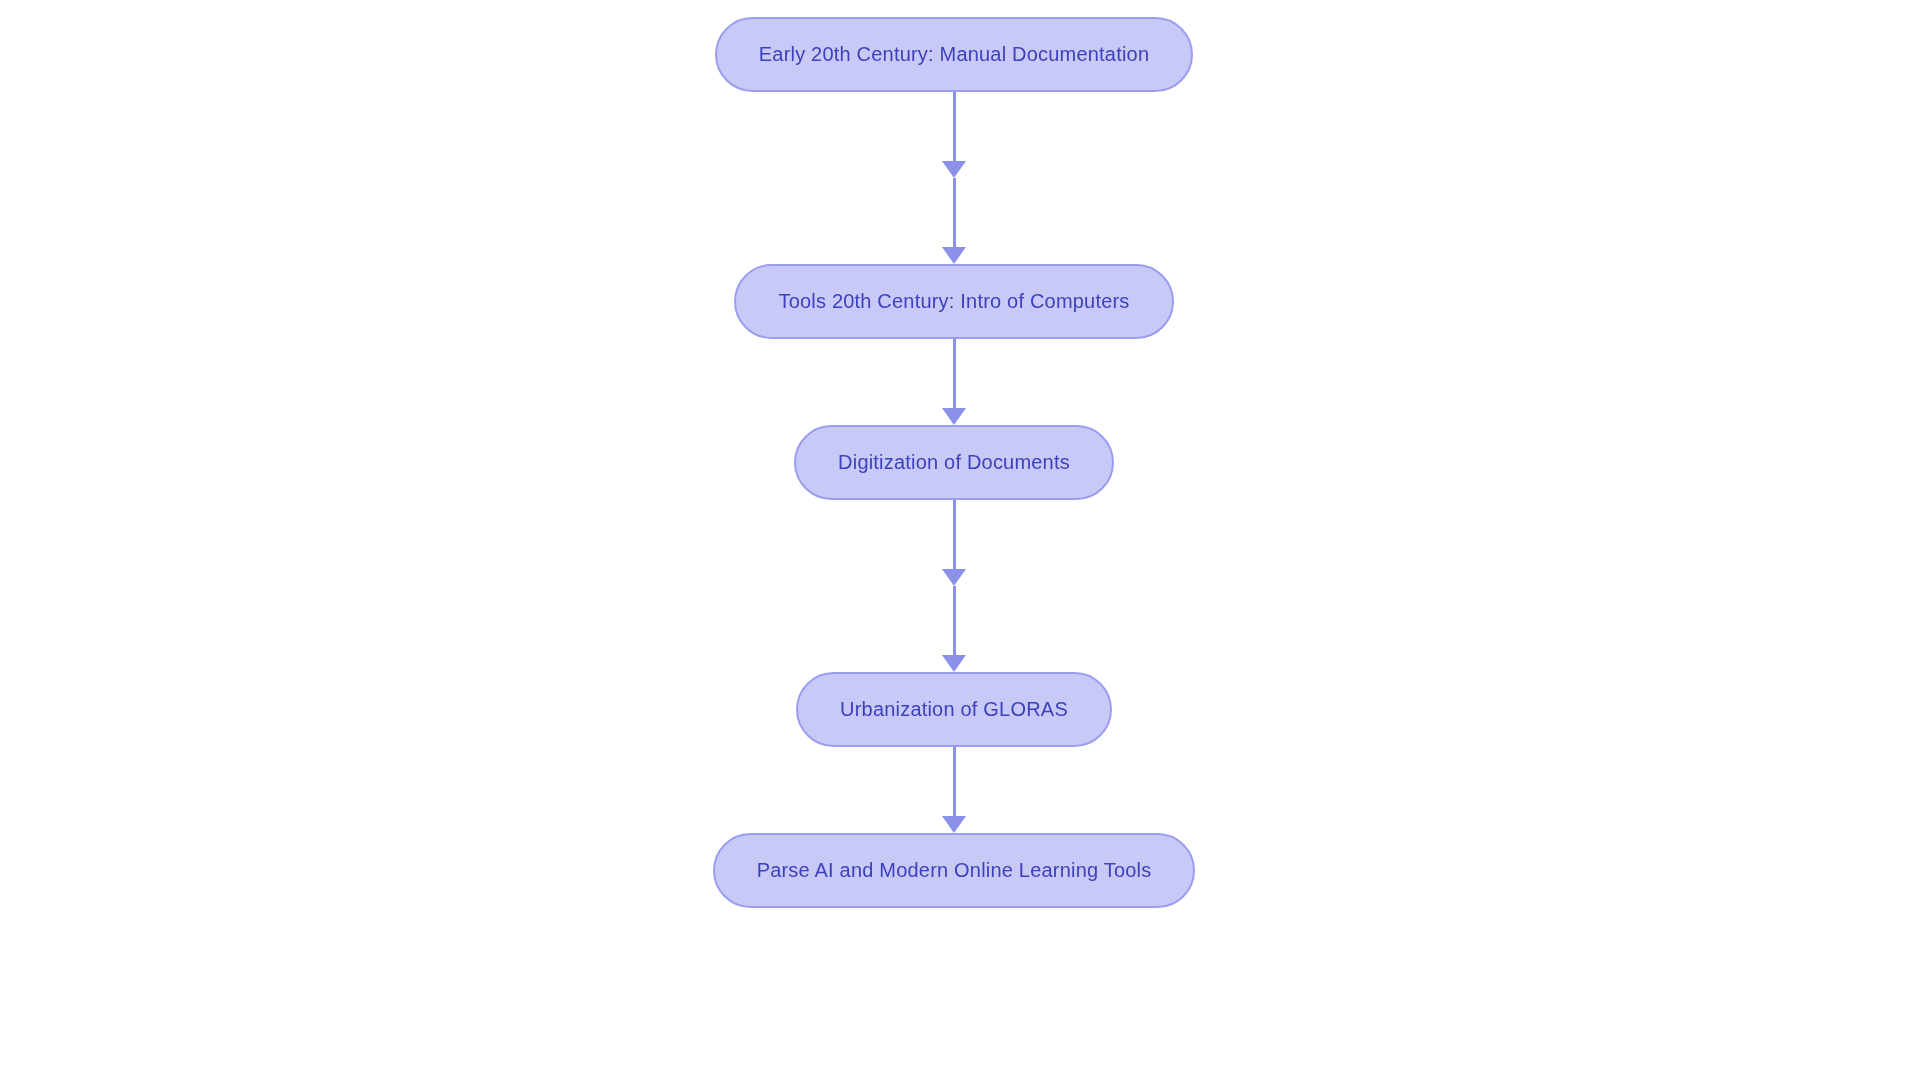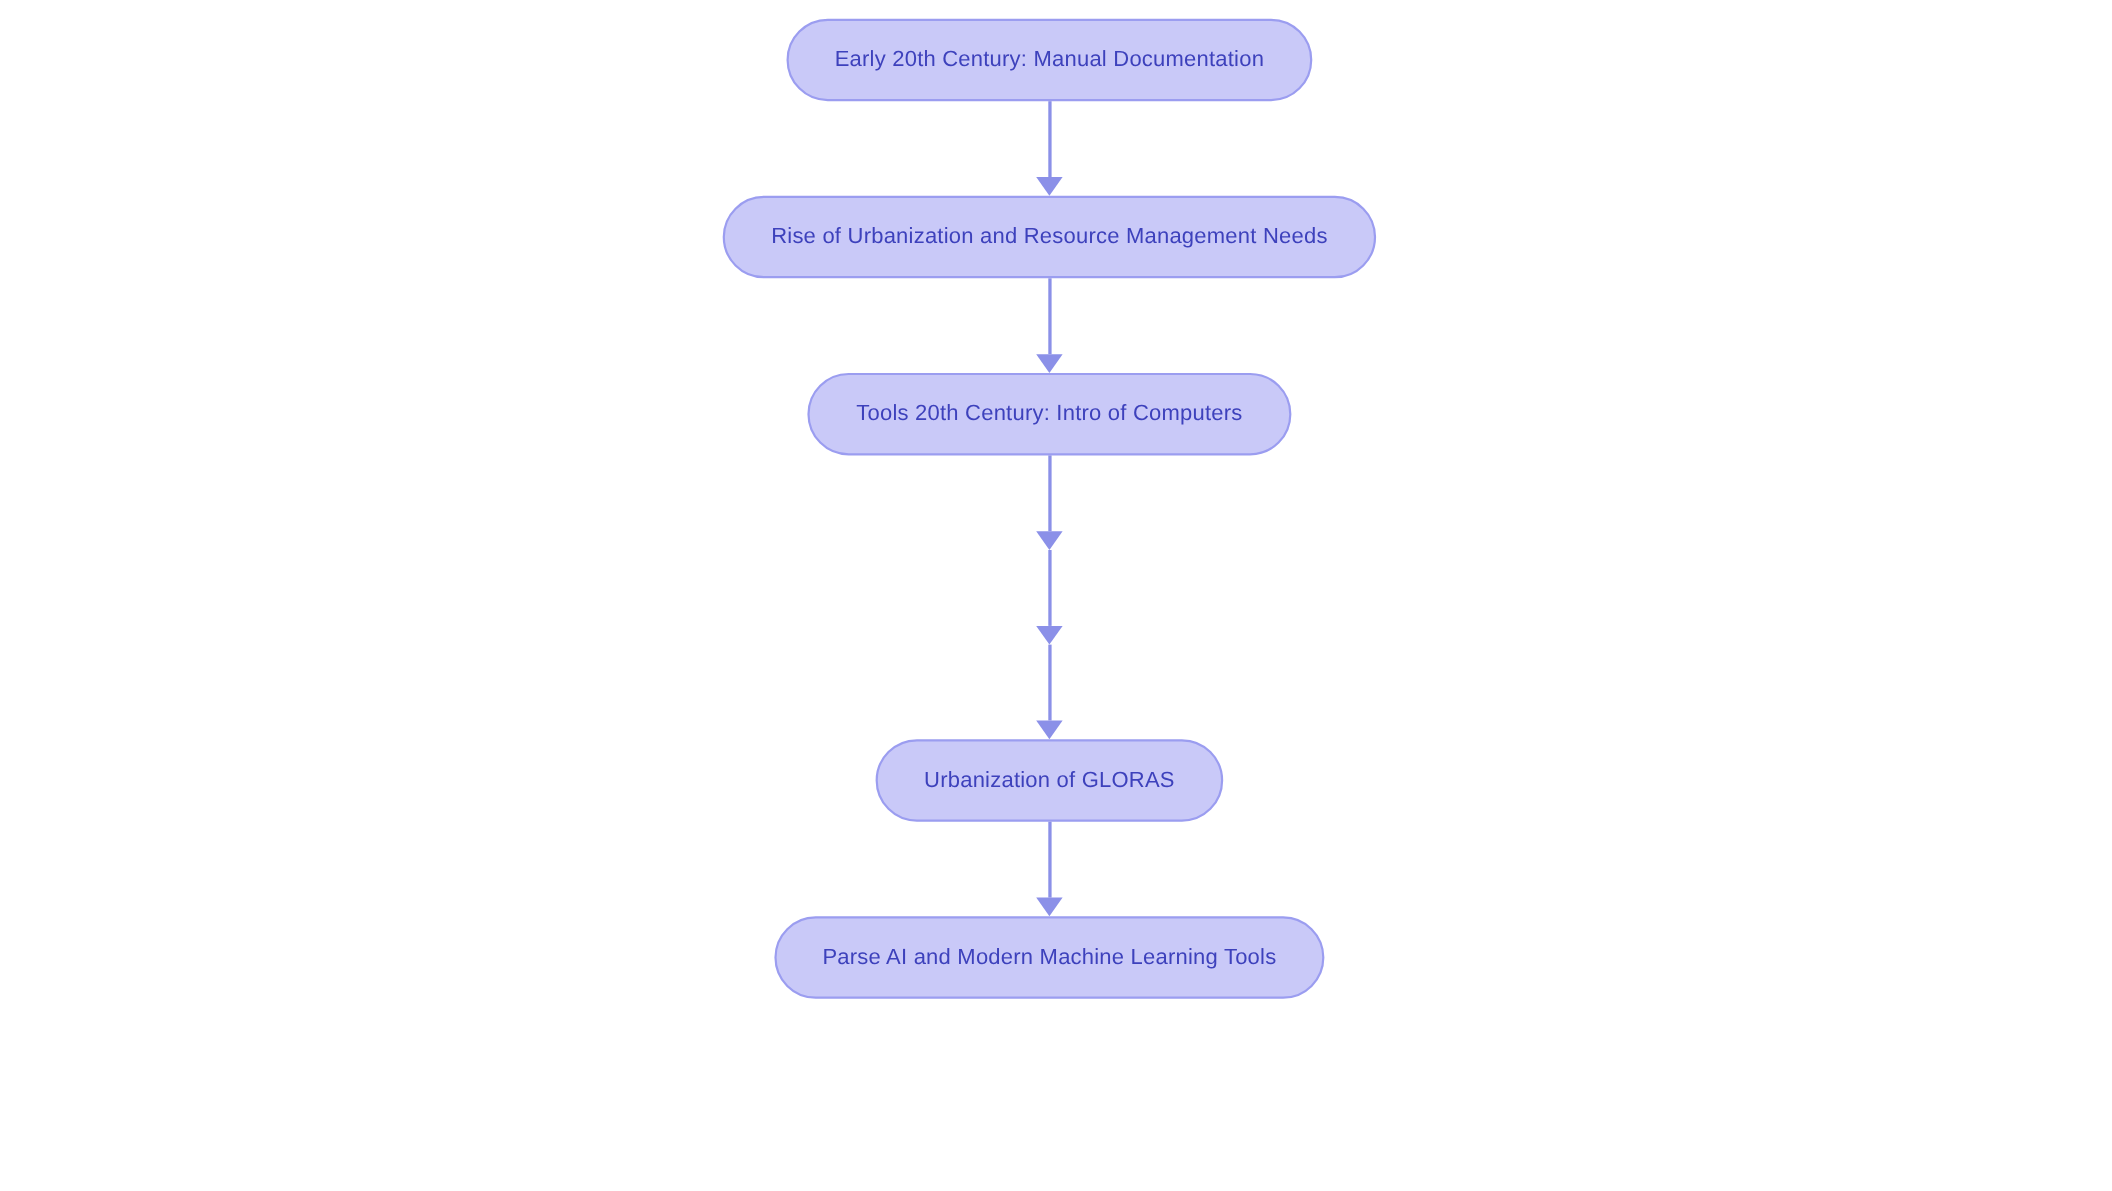--- a/index.html
+++ b/index.html
@@ -75,9 +75,6 @@
     <div class="head"></div>
   </div>
 
-  <div class="node">
-    <span>Rise of Urbanization and Resource Management Needs</span>
-  </div>
 
   <div class="arrow">
     <div class="stem"></div>

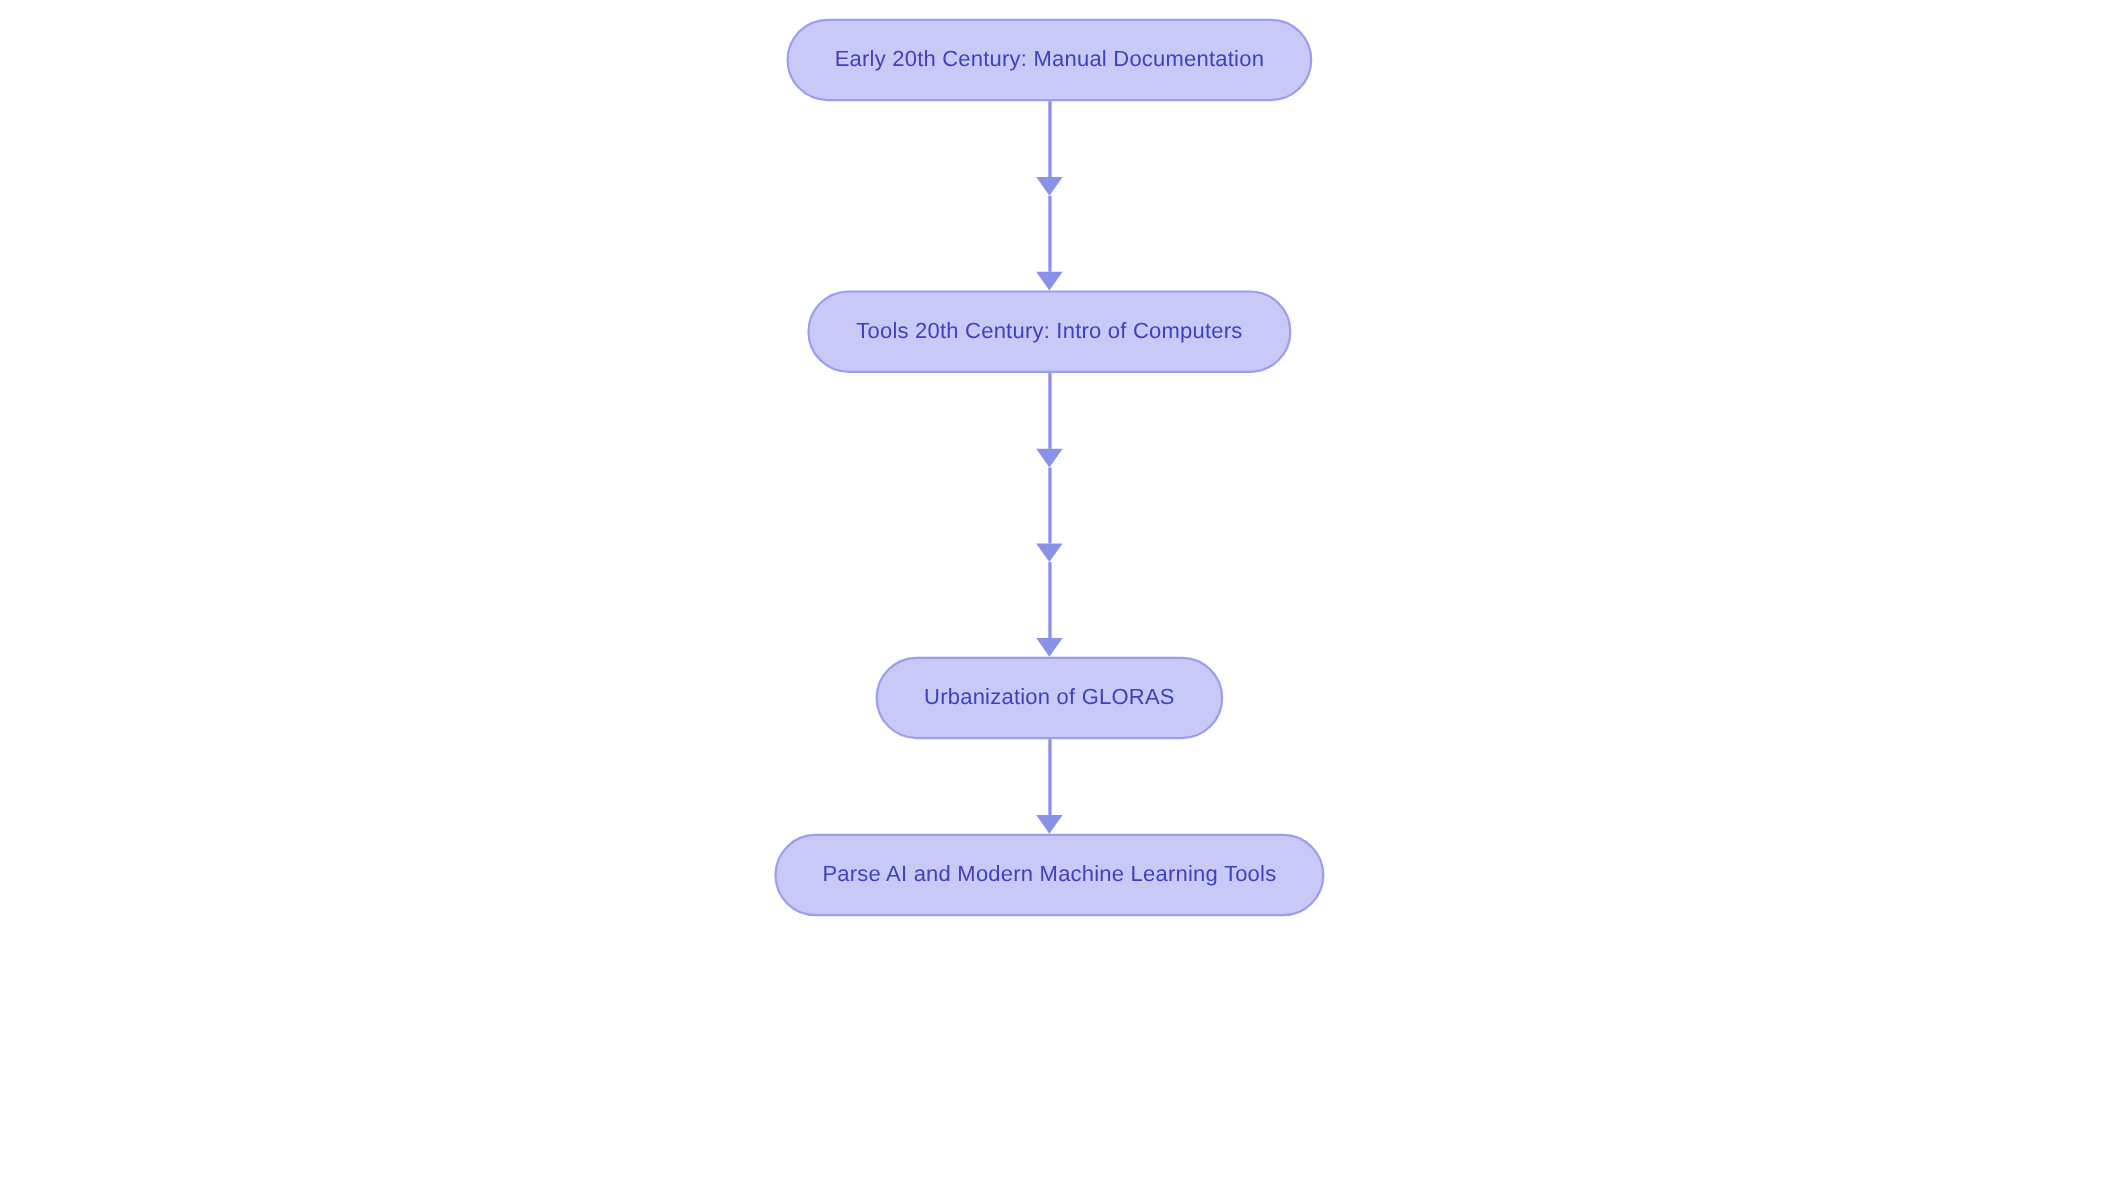--- a/index.html
+++ b/index.html
@@ -90,6 +90,9 @@
     <div class="head"></div>
   </div>
 
+  <div class="node">
+    <span>Digitization of Documents</span>
+  </div>
 
   <div class="arrow">
     <div class="stem"></div>

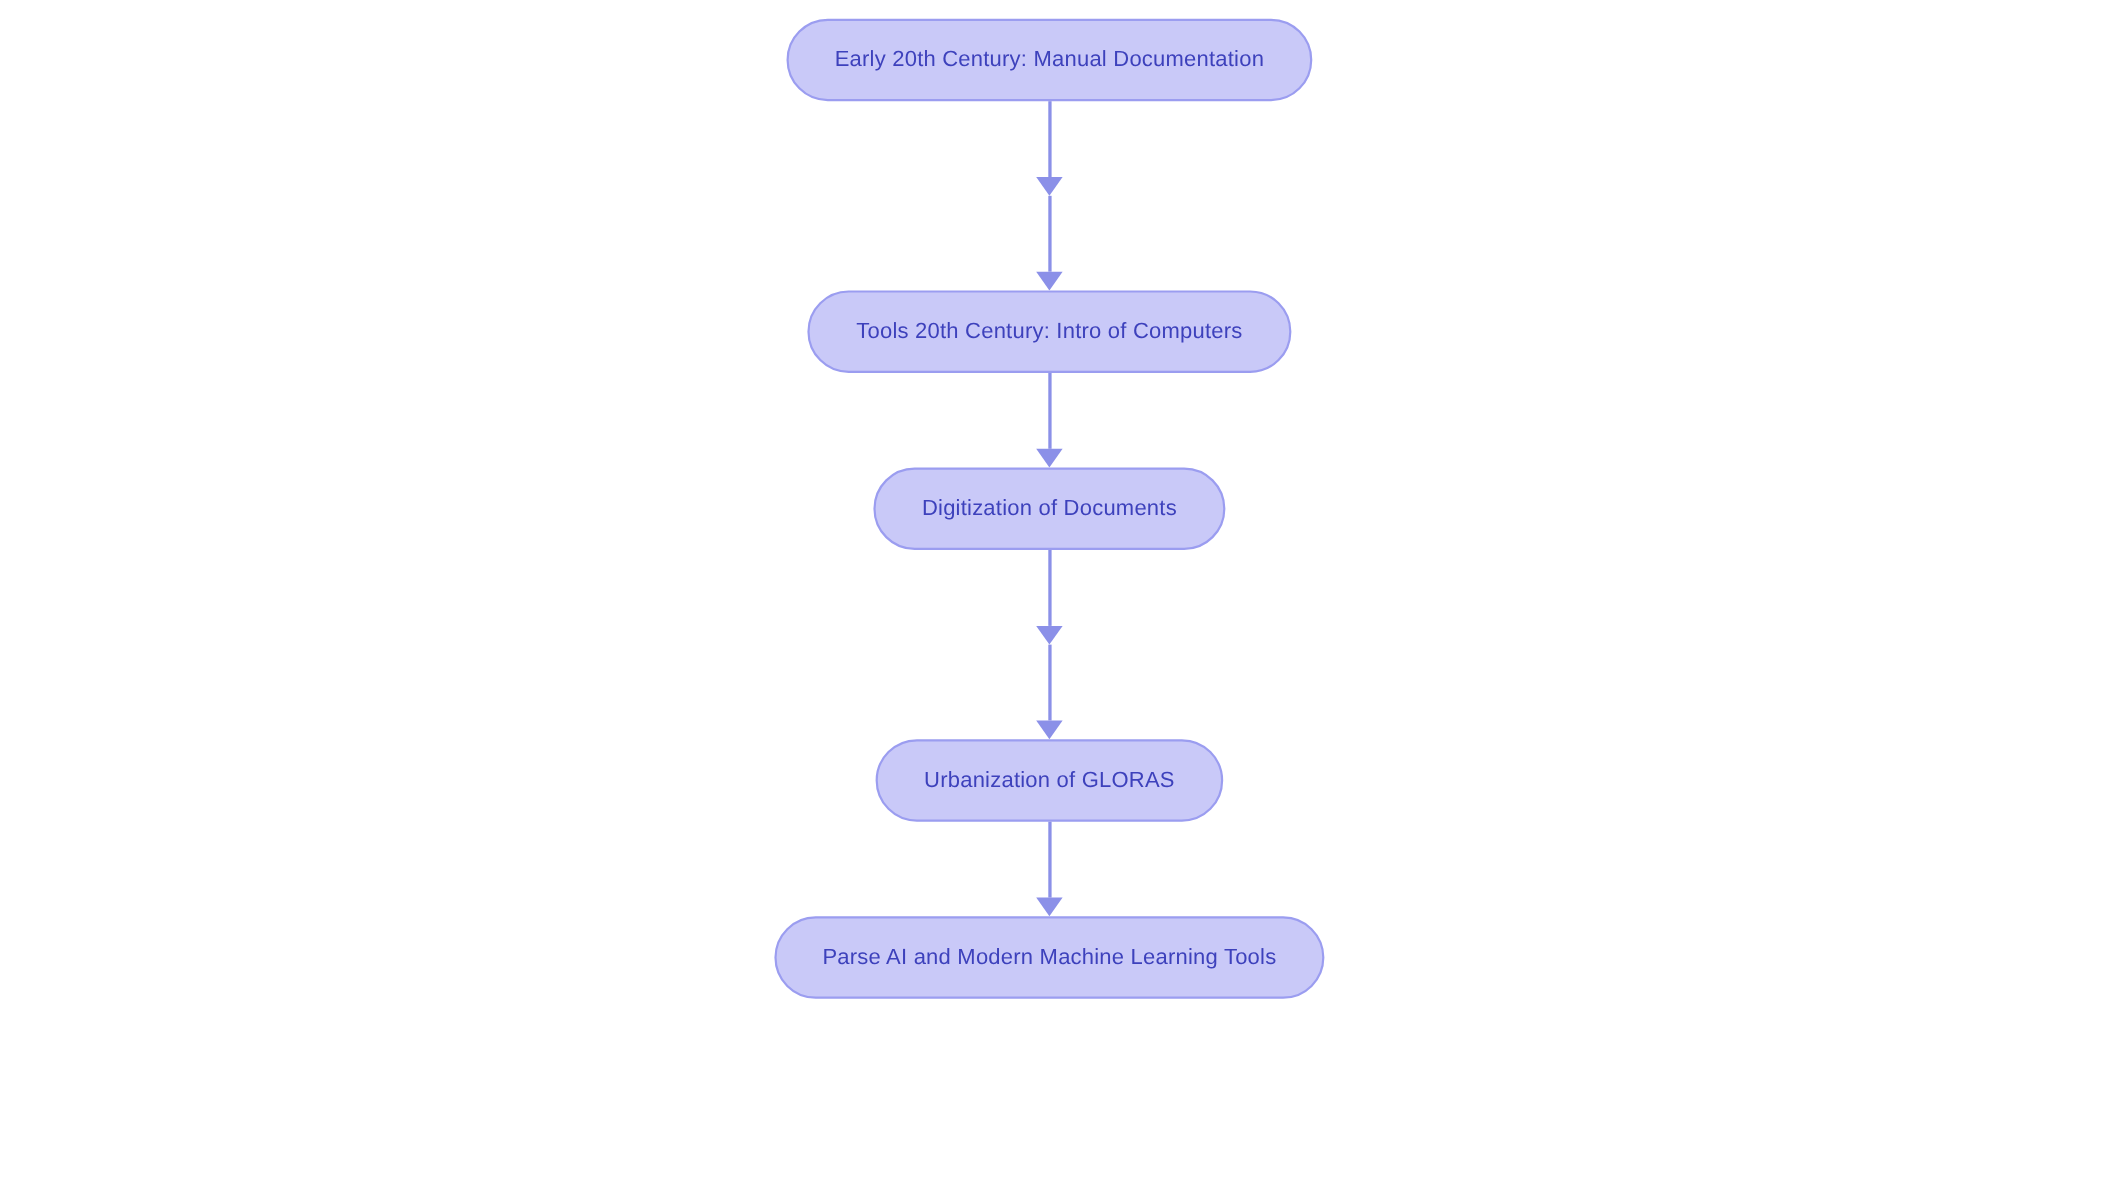--- a/index.html
+++ b/index.html
@@ -115,7 +115,7 @@
   </div>
 
   <div class="node">
-    <span>Parse AI and Modern Machine Learning Tools</span>
+    <span>Parse AI and Modern Online Learning Tools</span>
   </div>
 
 </div>

